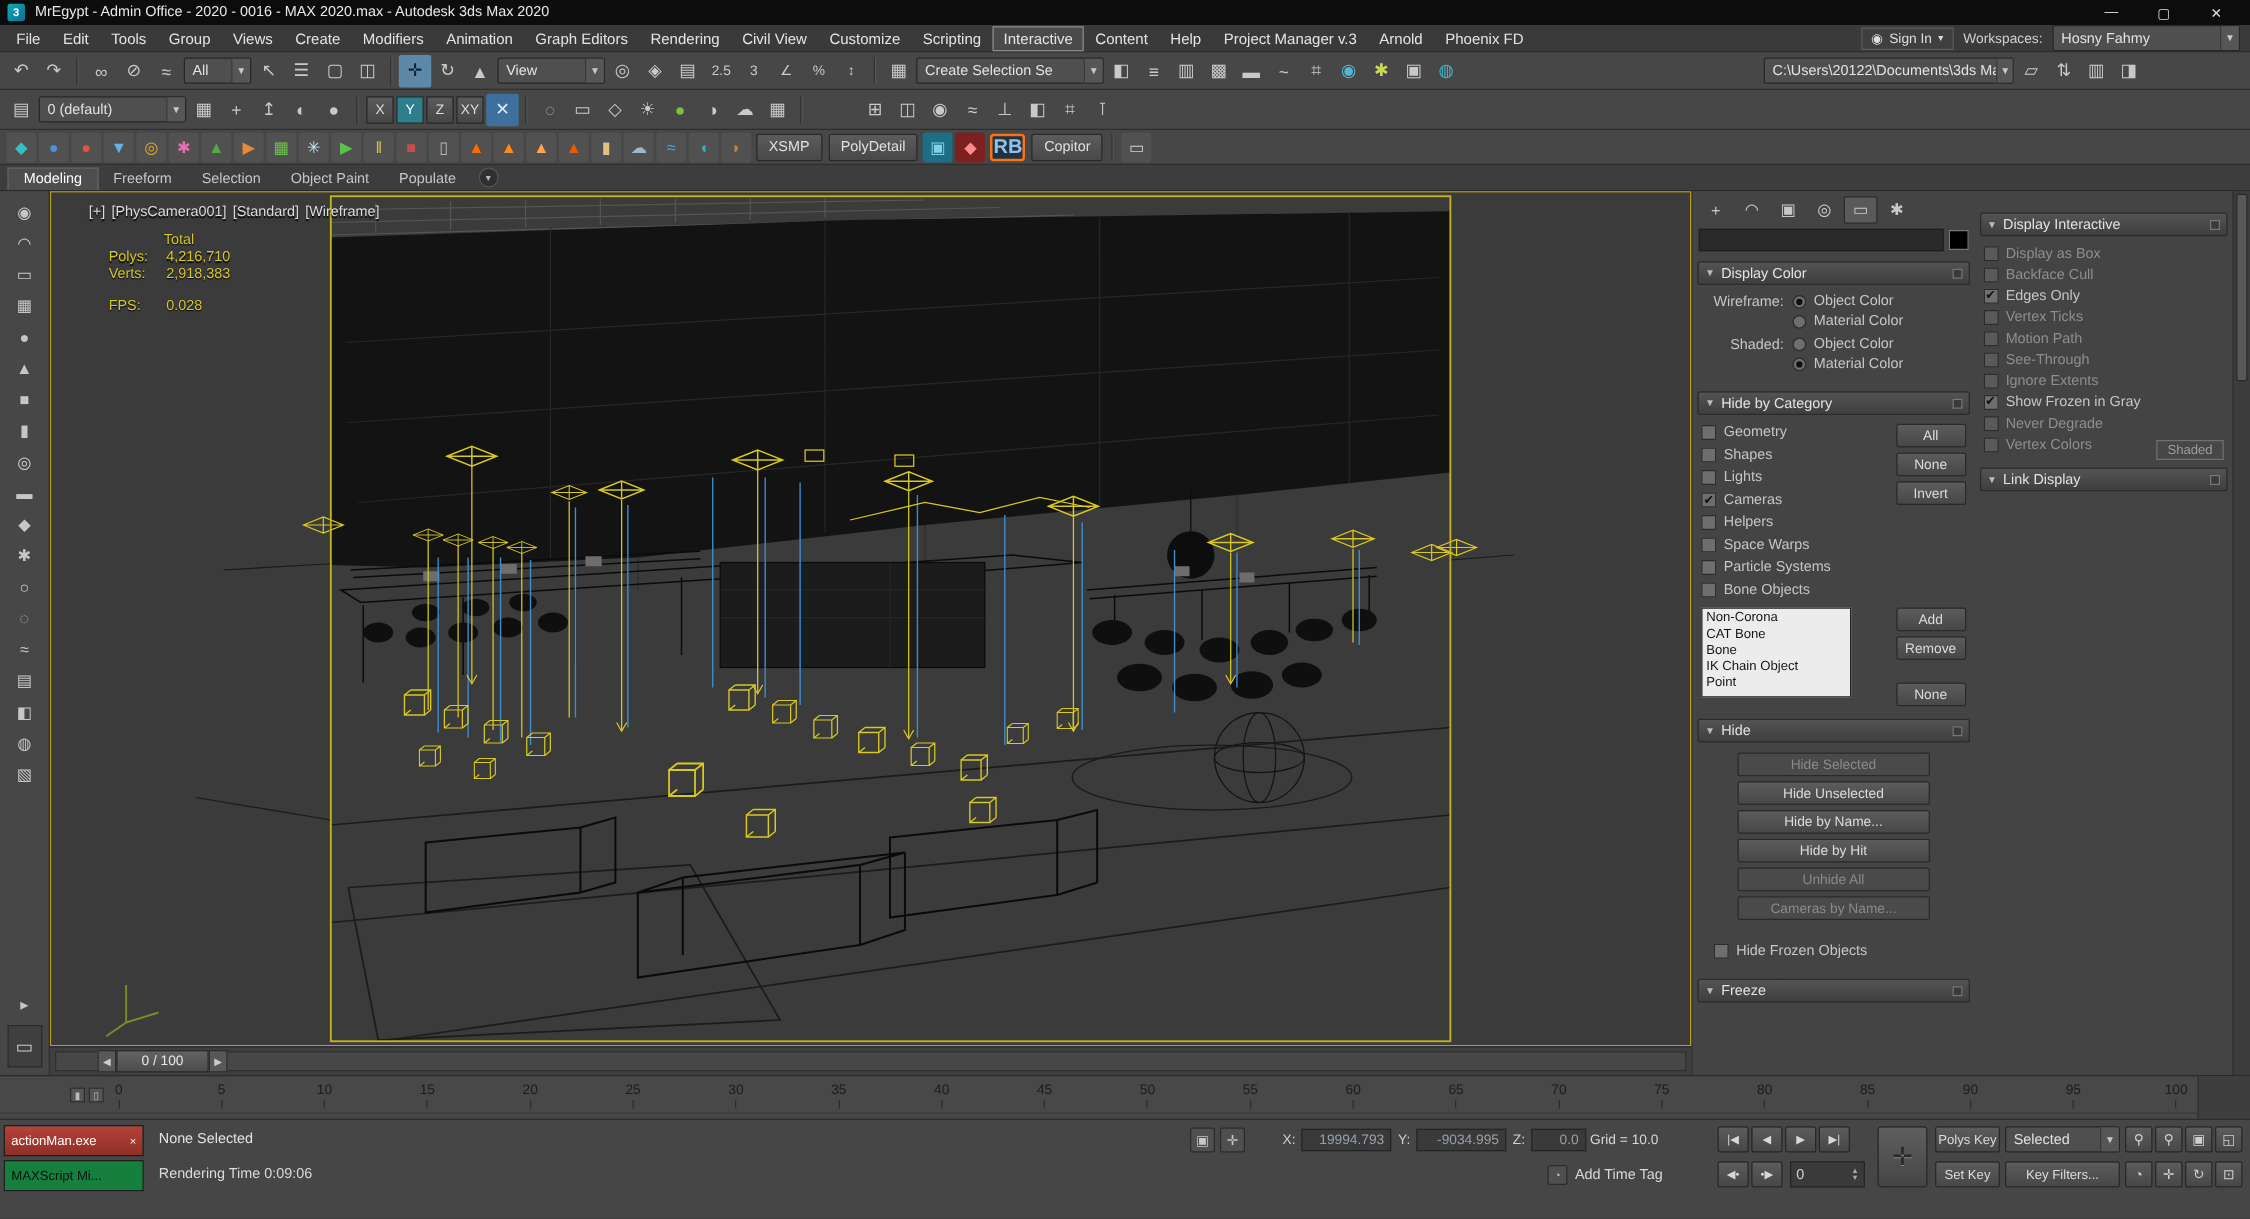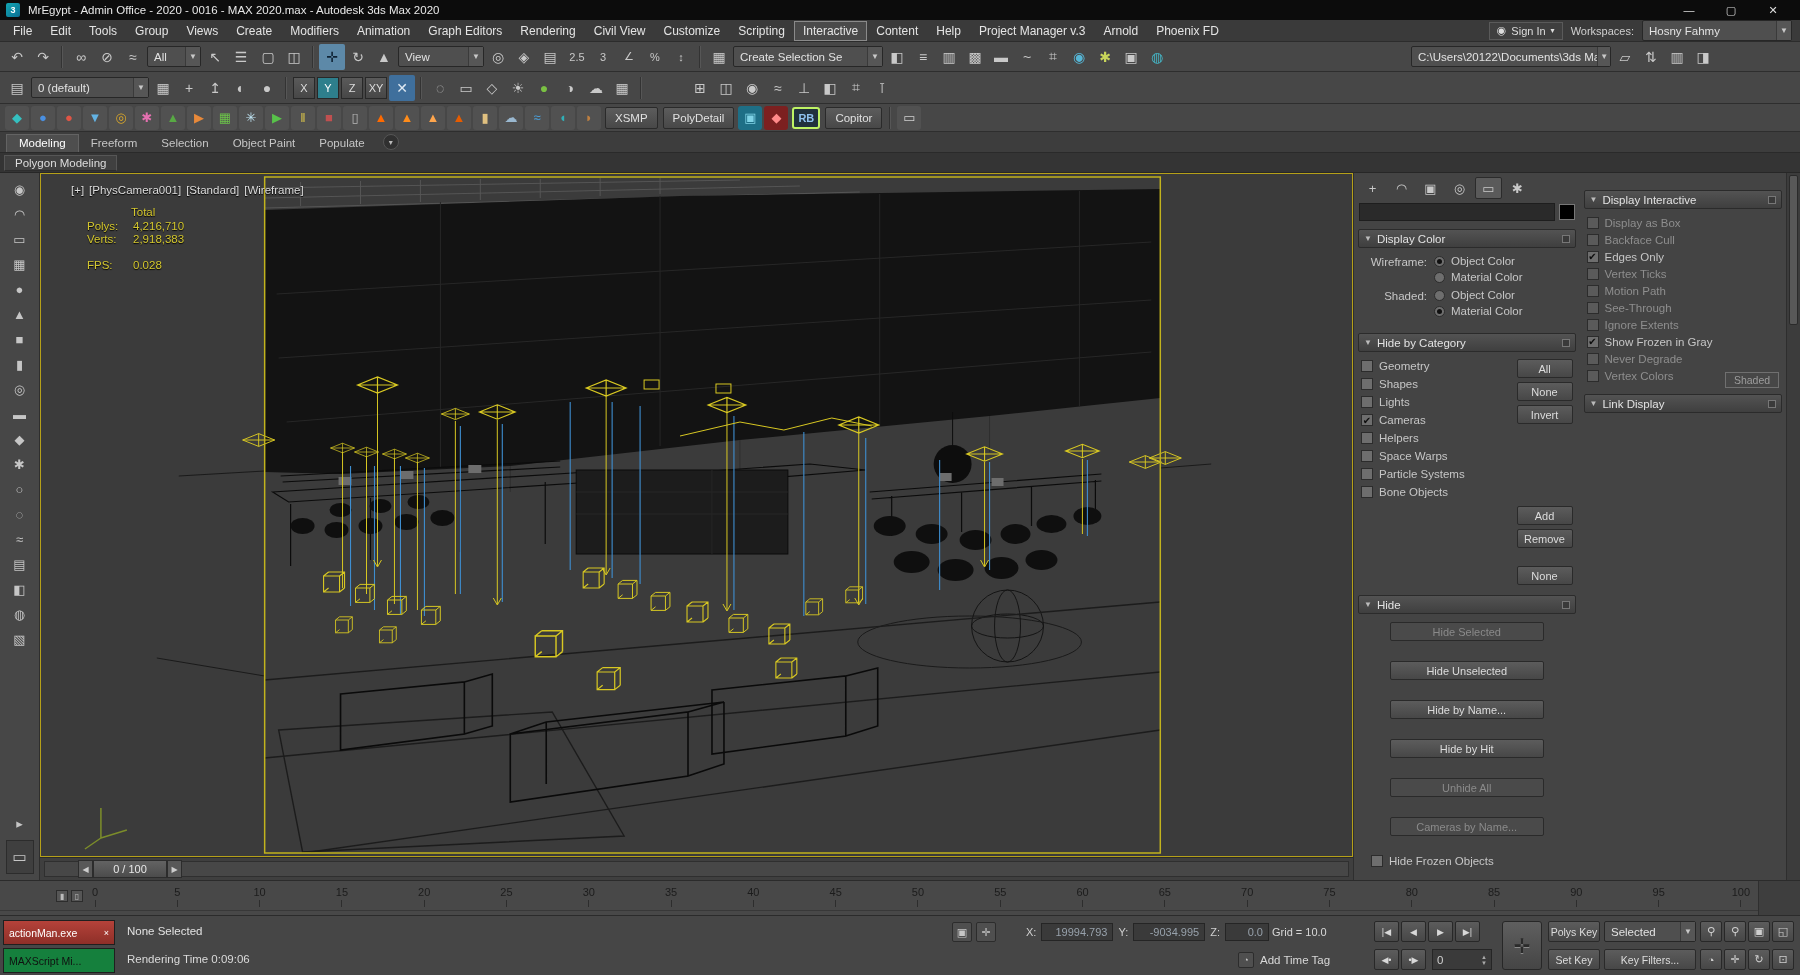--- a/index.html
+++ b/index.html
@@ -32,7 +32,7 @@
   .axbtn.active{background:#2e7f8c;color:#fff}
   .pli{width:24px;height:24px;border-radius:3px;background:#515151;display:flex;align-items:center;justify-content:center;font-size:13px;margin:0 1px}
   .plbtn{height:22px;padding:0 9px;background:linear-gradient(#5c5c5c,#484848);border:1px solid #2a2a2a;border-radius:2px;font-size:11.5px;color:#e0e0e0;display:flex;align-items:center;margin:0 2px;white-space:nowrap}
-  .rbbadge{width:28px;height:22px;border:2px solid #bef264;border-radius:3px;color:#8ec1ee;background:#21313d;font-weight:bold;font-size:11px;display:flex;align-items:center;justify-content:center;margin:0 2px}
+  .rbbadge{width:28px;height:22px;border:2px solid #f97316;border-radius:3px;color:#8ec1ee;background:#21313d;font-weight:bold;font-size:16px;display:flex;align-items:center;justify-content:center;margin:0 2px}
 
   
   .ribbonrow{height:21px;background:#3d3d3d;display:flex;align-items:flex-end;padding:0 6px;gap:2px;border-bottom:1px solid #2a2a2a}

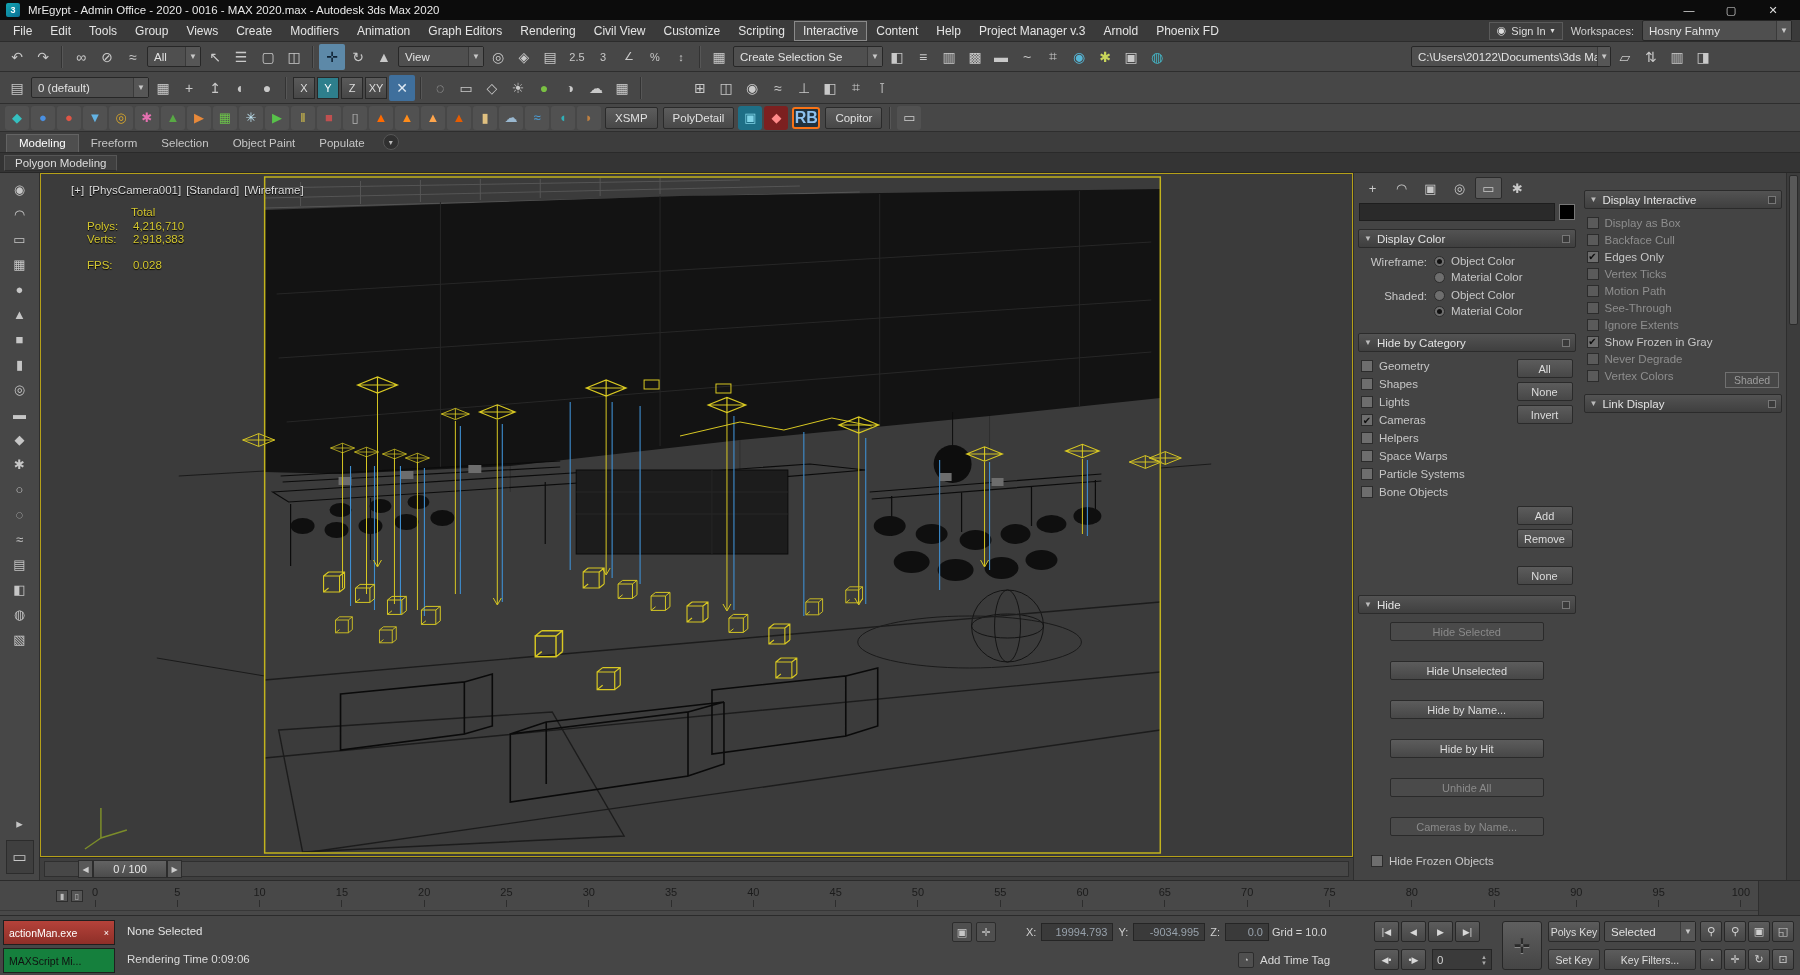--- a/index.html
+++ b/index.html
@@ -381,9 +381,6 @@
         <span class="rtab">Populate</span>
       </span>
     <span class="rcirc">▾</span>
-  </div>
-  <div class="polybar">
-    <span class="polytab">Polygon Modeling</span>
   </div>
 
   <div class="main">

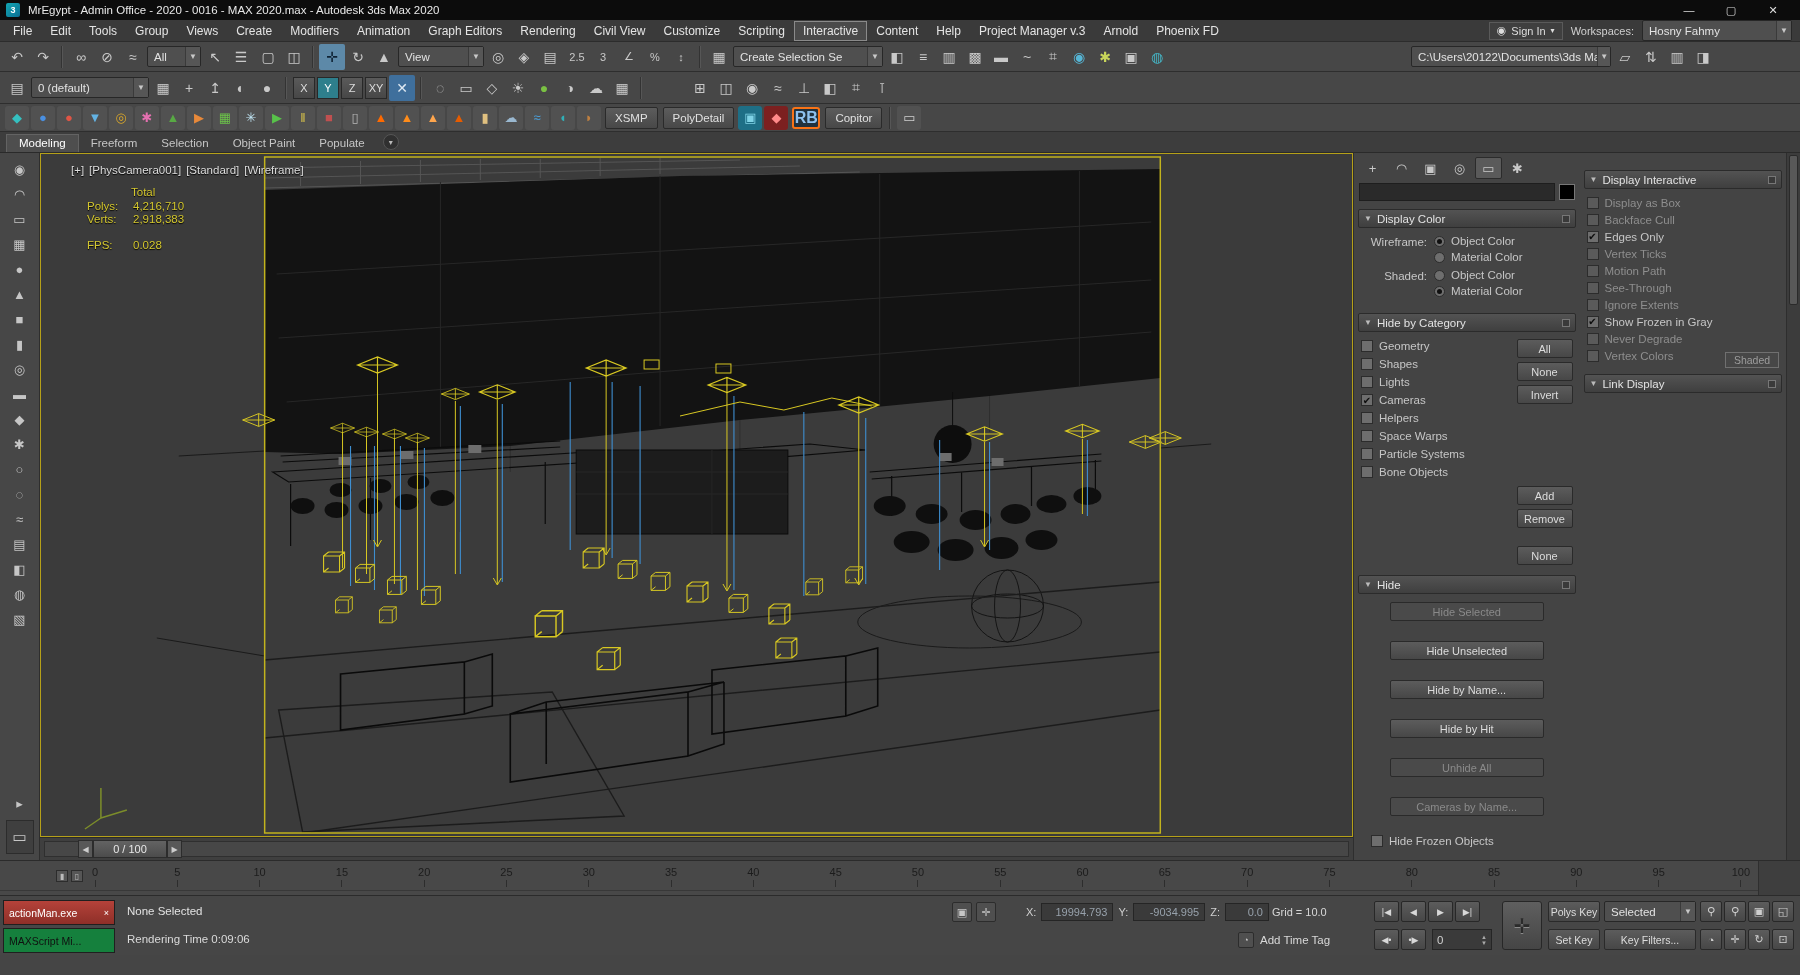--- a/index.html
+++ b/index.html
@@ -675,6 +675,14 @@
             </div>
           </div>
           <div class="listrow">
+            <div class="lst">
+
+            <div class="lstitem">Non-Corona</div>
+                <div class="lstitem">CAT Bone</div>
+                <div class="lstitem">Bone</div>
+                <div class="lstitem">IK Chain Object</div>
+                <div class="lstitem">Point</div>
+              </div>
             <div class="lstR">
               <div class="pbtn">Add</div>
               <div class="pbtn">Remove</div>

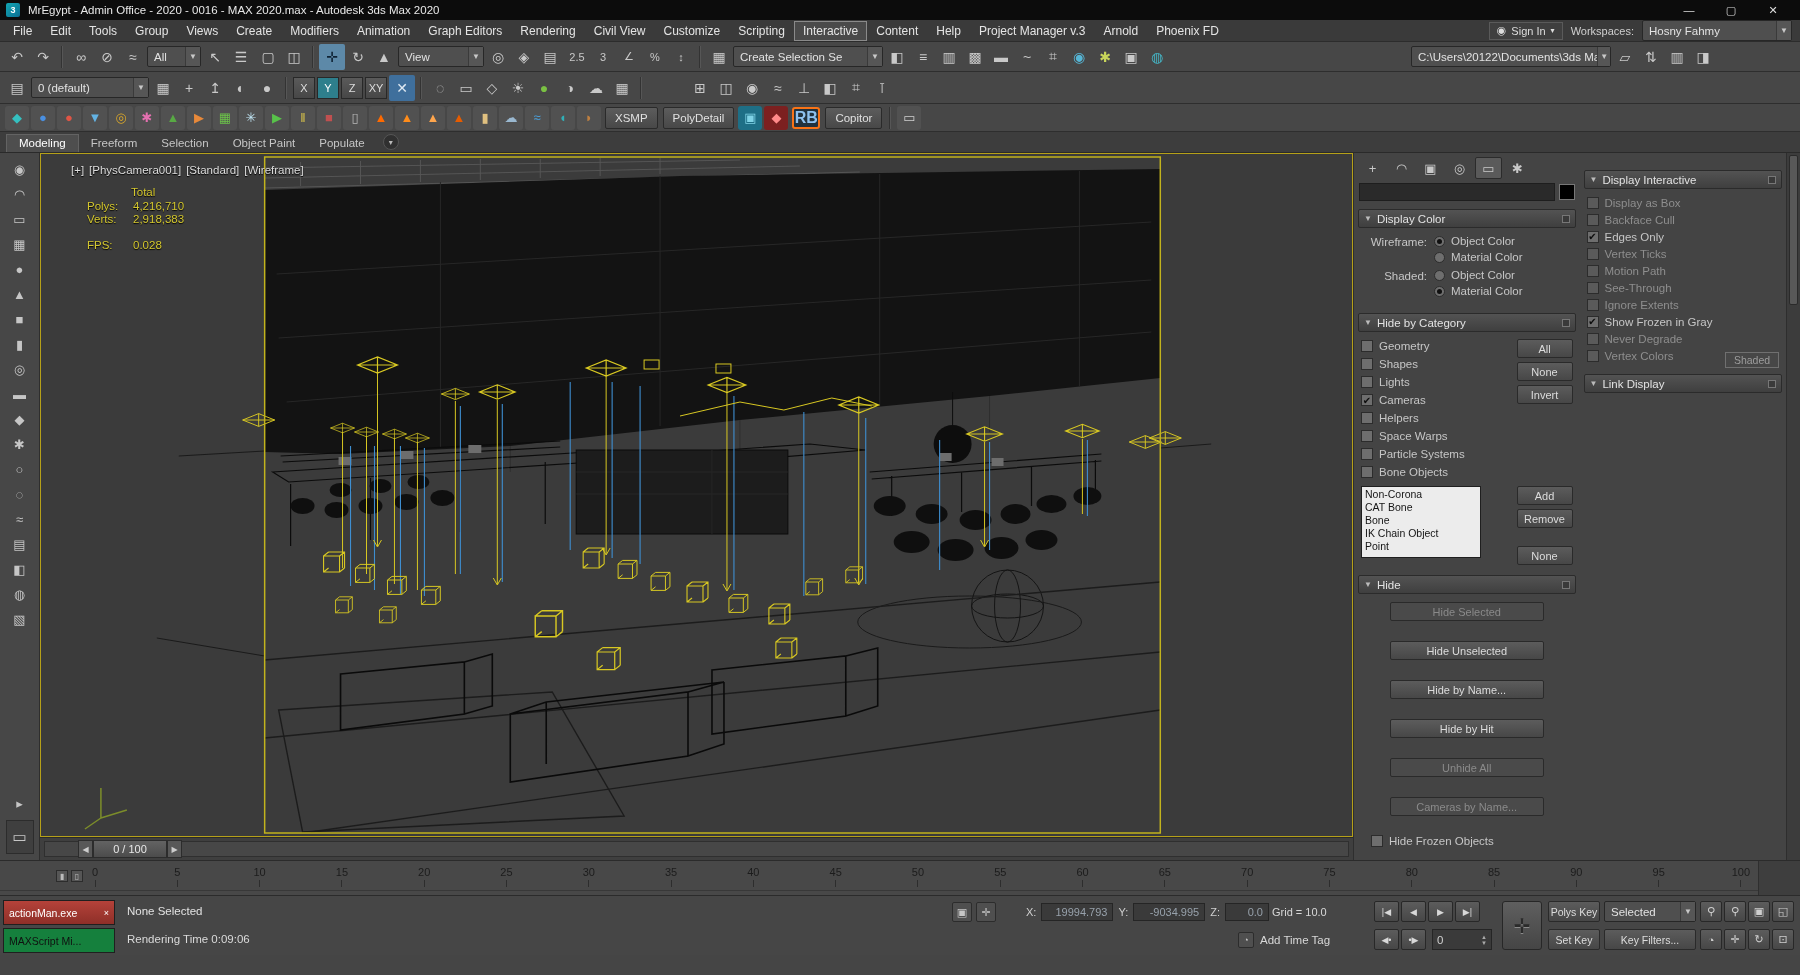--- a/index.html
+++ b/index.html
@@ -698,7 +698,7 @@
         </div>
         <div class="rbody">
           <div class="hidecol">
-            <div style="display:flex;flex-direction:column;gap:20px;align-items:center">
+            <div style="display:flex;flex-direction:column;gap:4px;align-items:center">
 
             <div class="pbtn hidebtn disabled">Hide Selected</div>
                 <div class="pbtn hidebtn">Hide Unselected</div>

